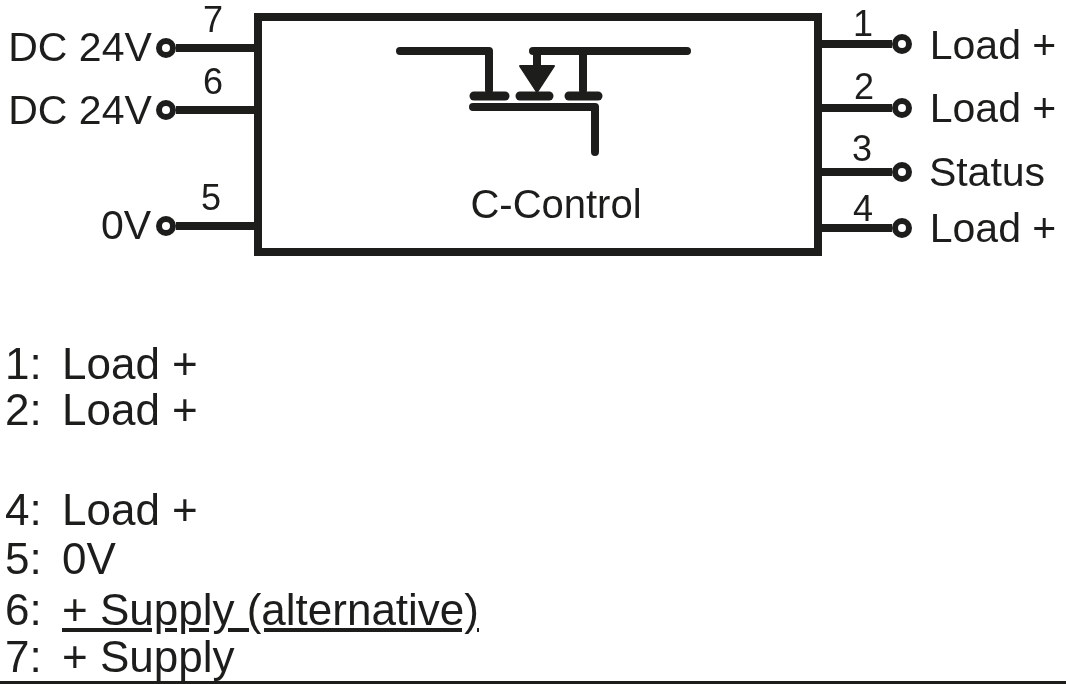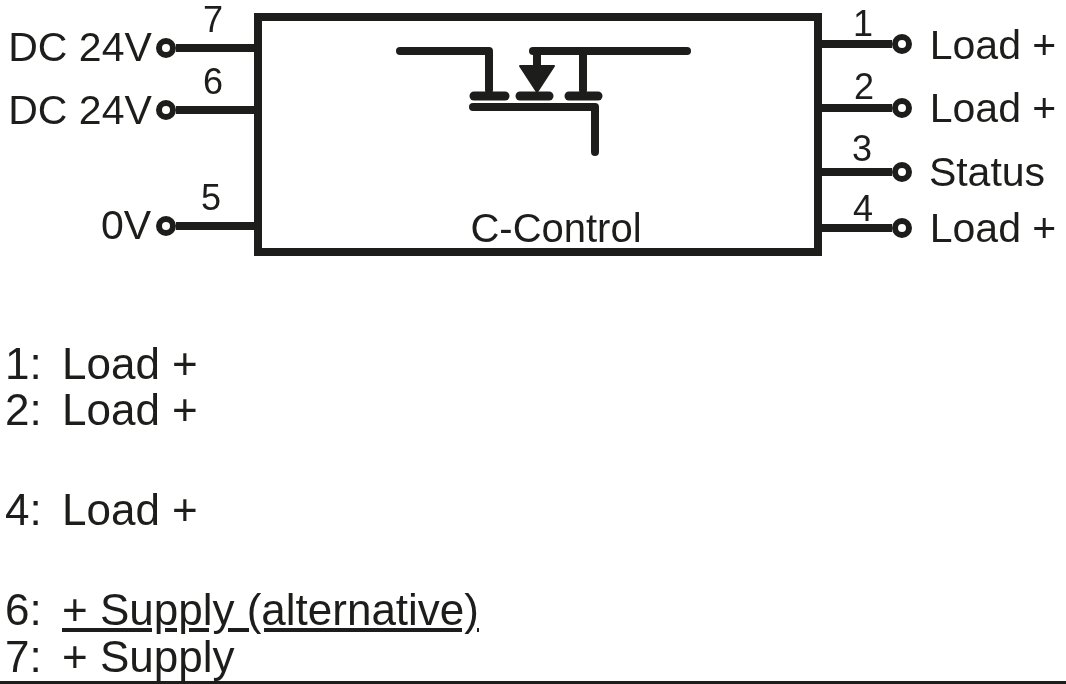--- a/index.html
+++ b/index.html
@@ -22,7 +22,7 @@
   }
   .lbl     { font-size: 41px; }
   .pin-num { font-size: 36px; }
-  .block-lbl { font-size: 40px; margin-top: 24px; }
+  .block-lbl { font-size: 40px; }
   .legend-row {
     position: absolute;
     left: 5px;

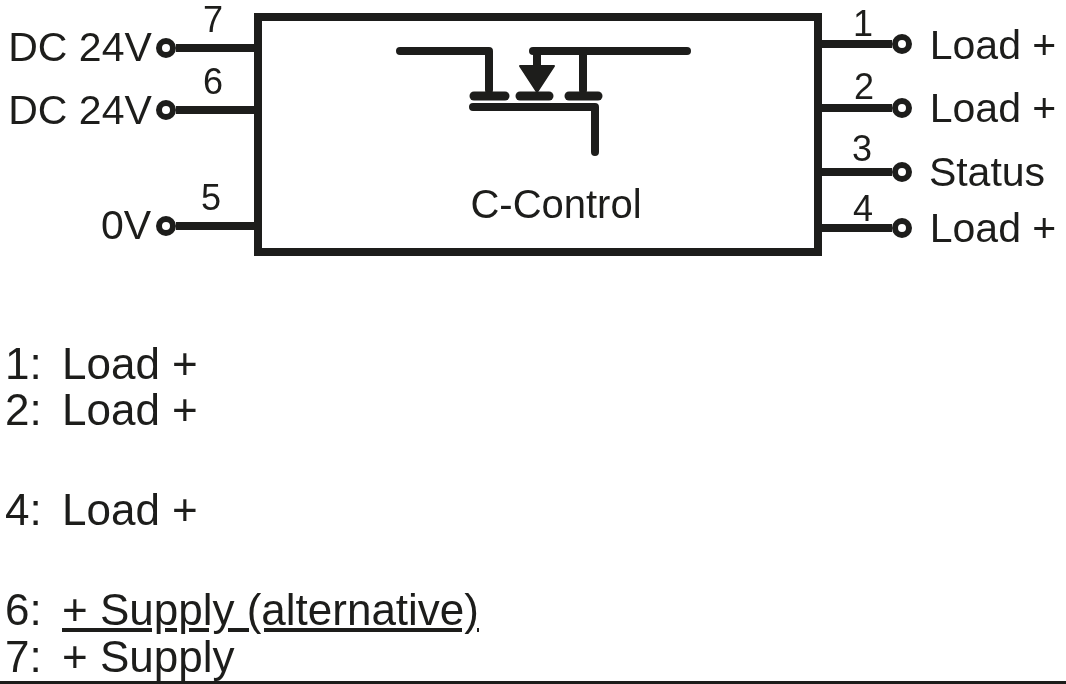--- a/index.html
+++ b/index.html
@@ -108,6 +108,9 @@
   <div class="legend-row" style="top:510px;">
     <span class="legend-prefix">4:</span><span>Load +</span>
   </div>
+  <div class="legend-row" style="top:559px;">
+    <span class="legend-prefix">5:</span><span>0V</span>
+  </div>
   <div class="legend-row" style="top:610px;text-decoration:underline;">
     <span class="legend-prefix">6:</span><span>+ Supply (alternative)</span>
   </div>

